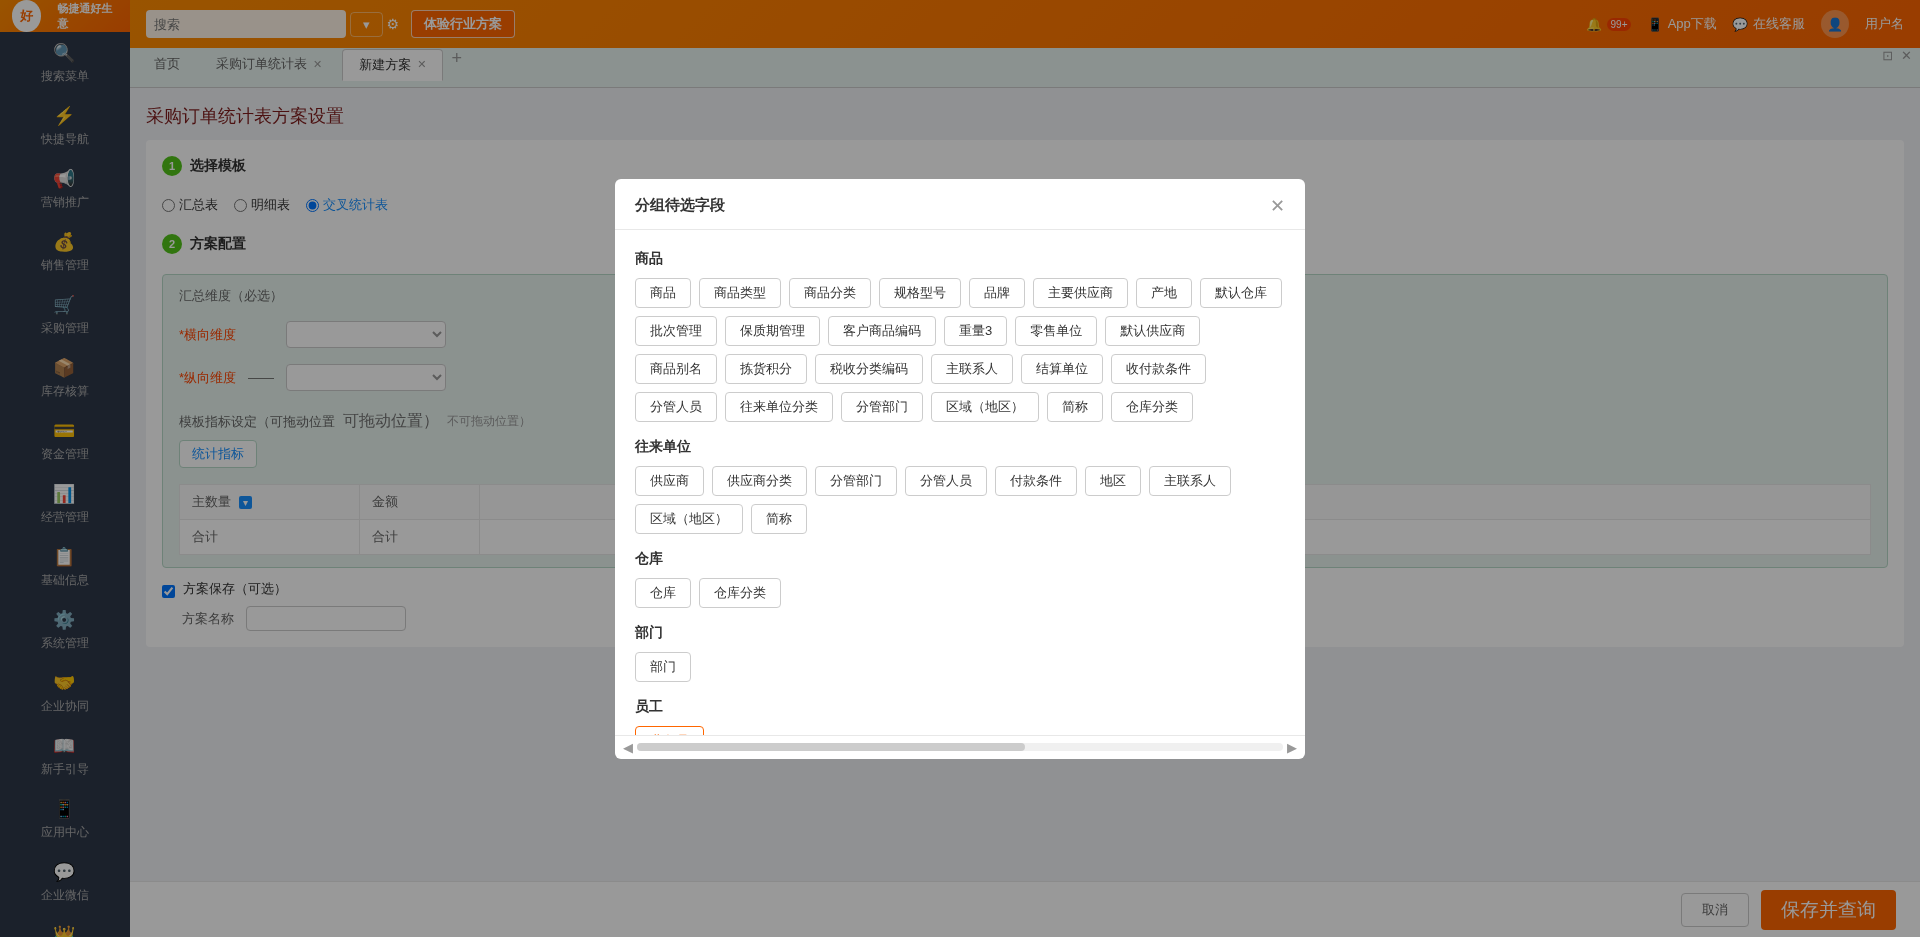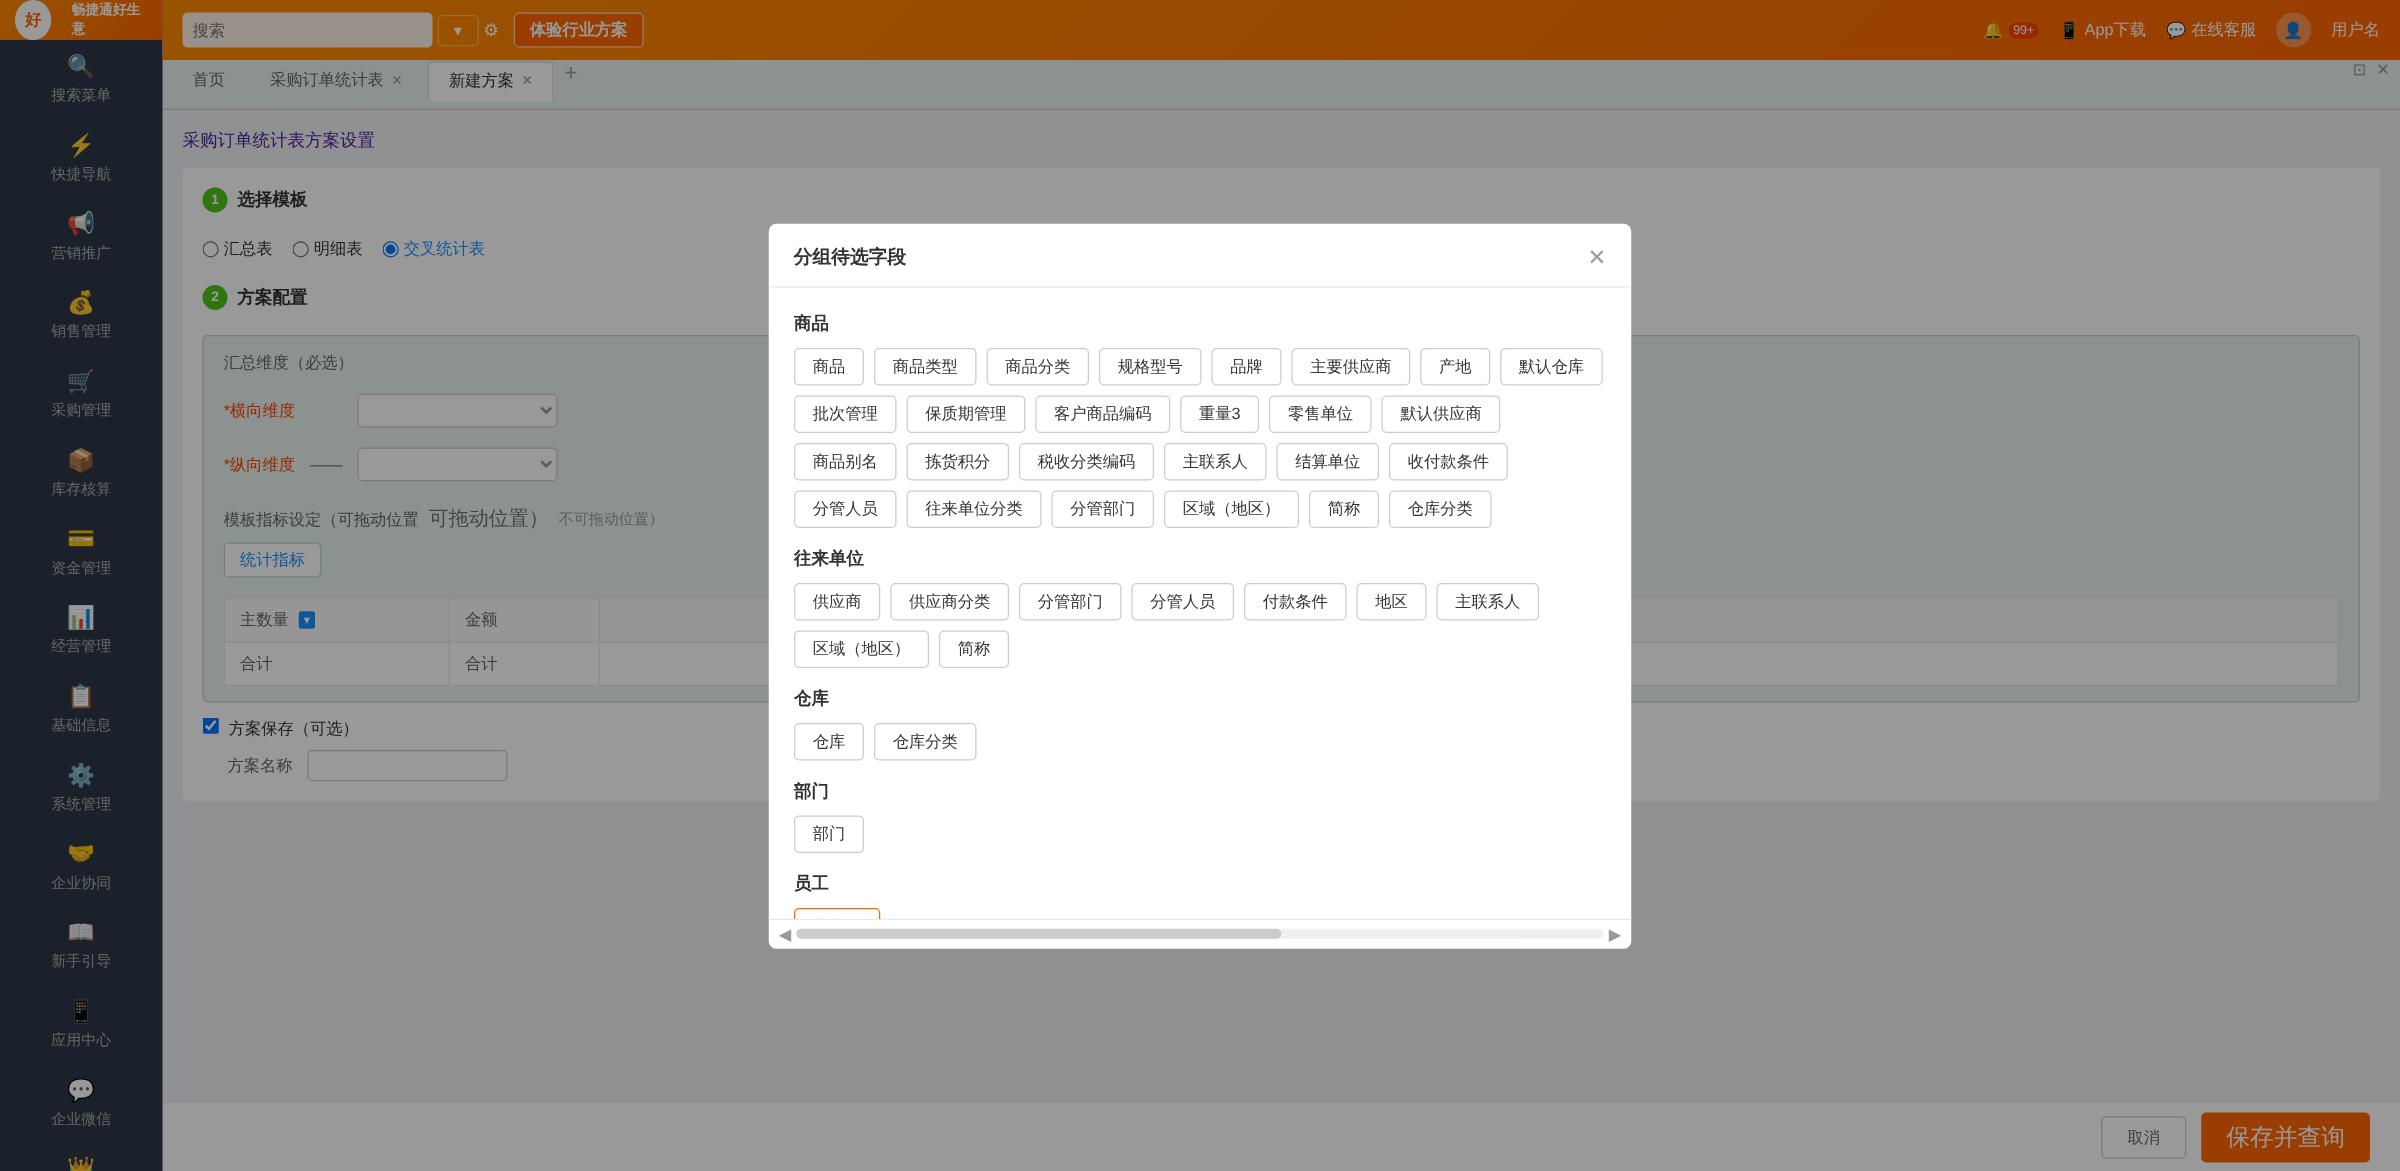--- a/index.html
+++ b/index.html
@@ -179,8 +179,8 @@
       min-height: calc(100vh - 88px);
     }
     .page-title {
-      font-size: 14px;
-      color: #4c1d95;
+      font-size: 18px;
+      color: #7f1d1d;
       margin-bottom: 12px;
     }
     .config-area {

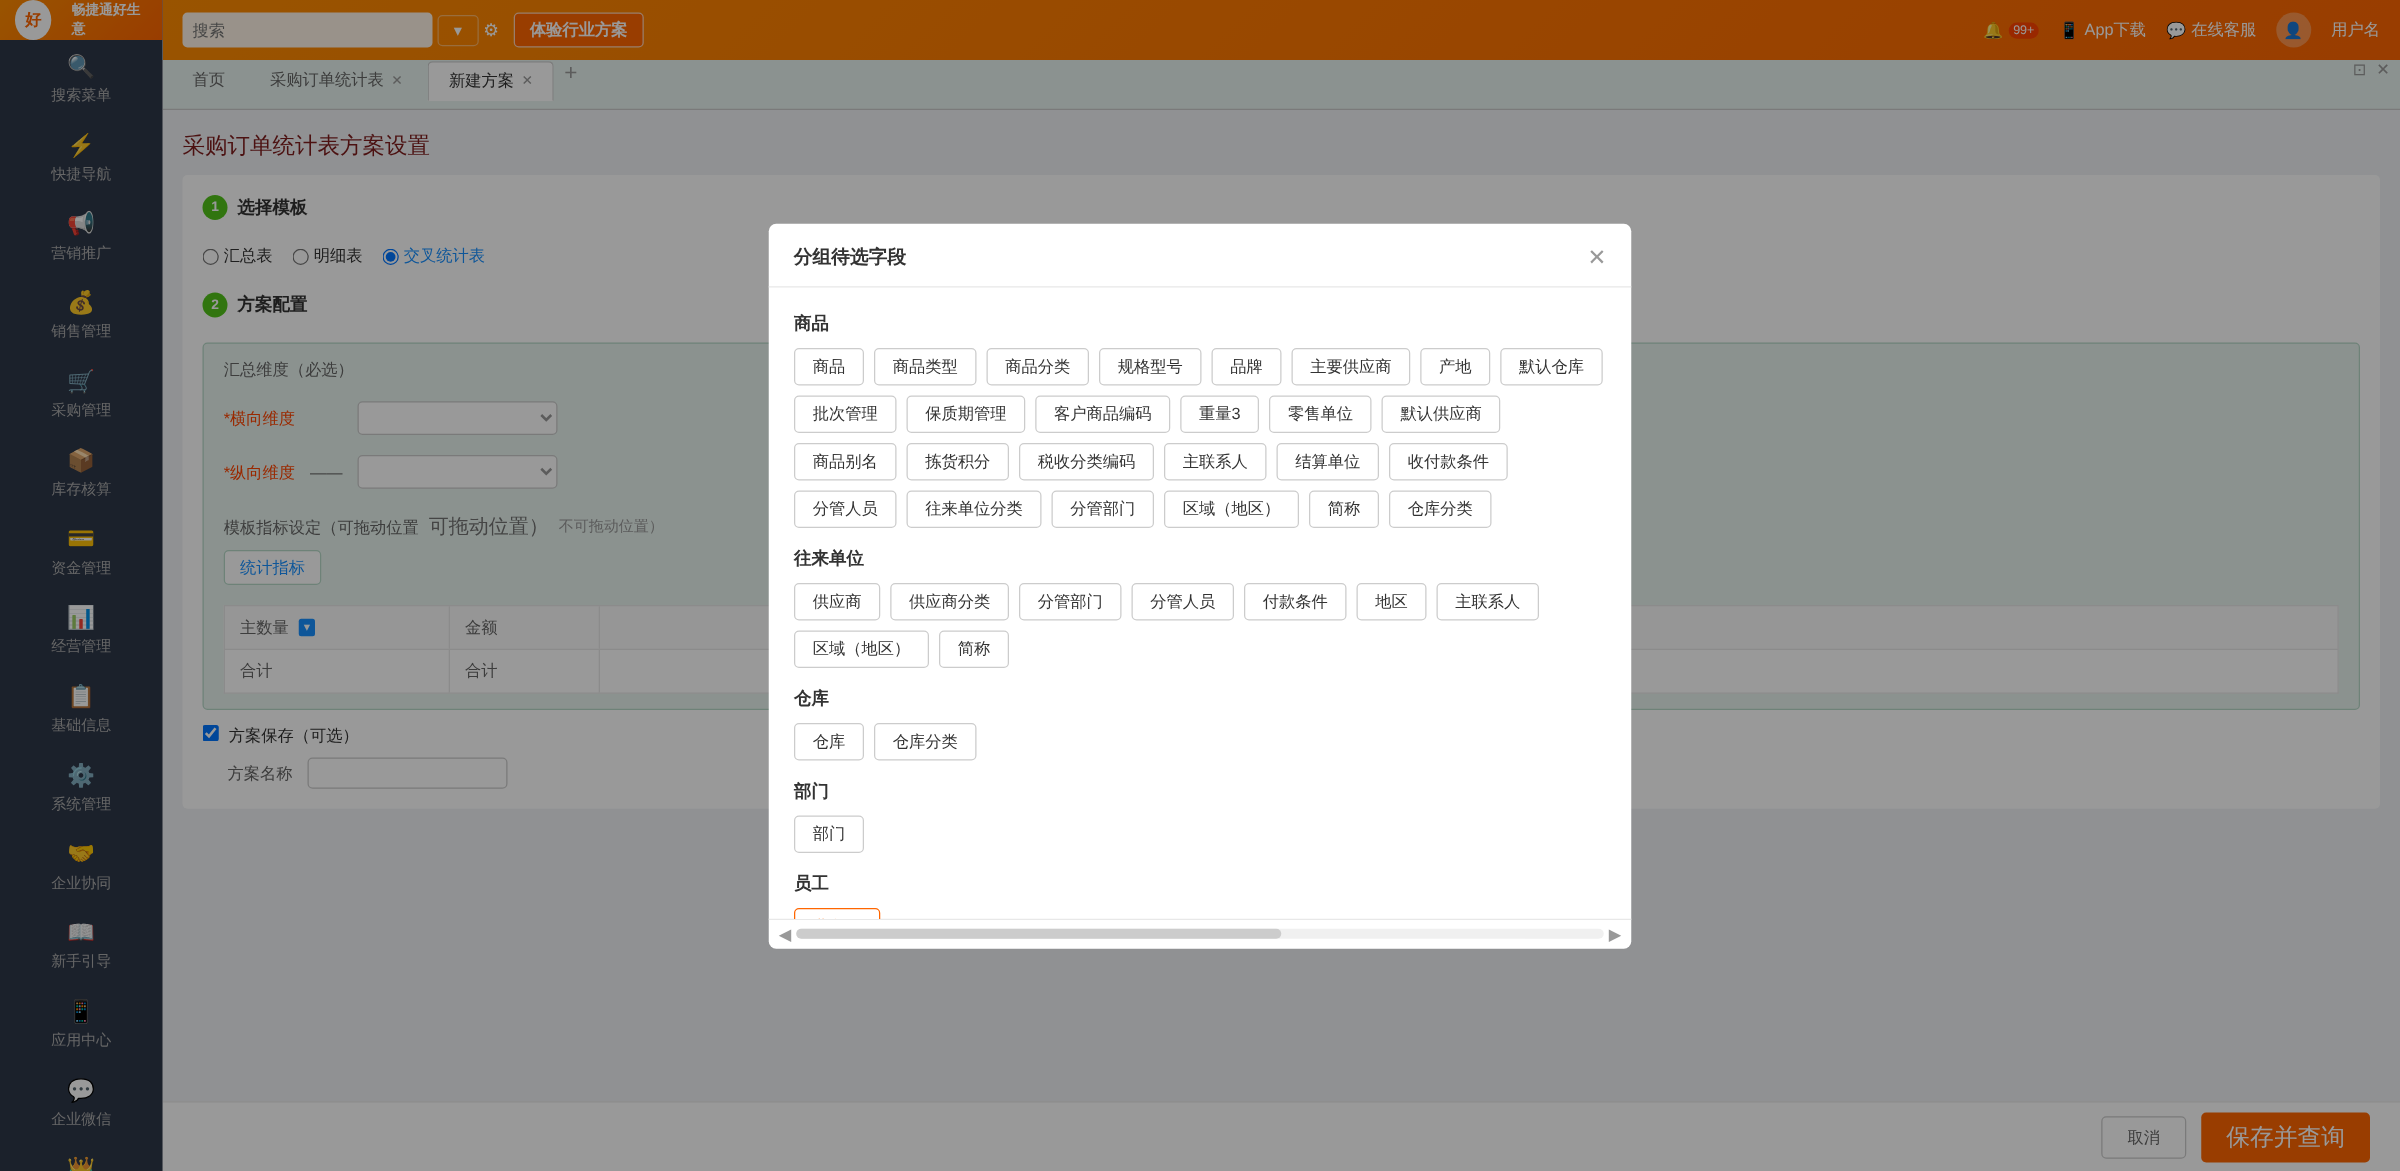--- a/index.html
+++ b/index.html
@@ -288,7 +288,7 @@
     }
     .save-option {
       display: flex;
-      align-items: flex-start;
+      align-items: flex-end;
       gap: 8px;
       margin-top: 12px;
     }

